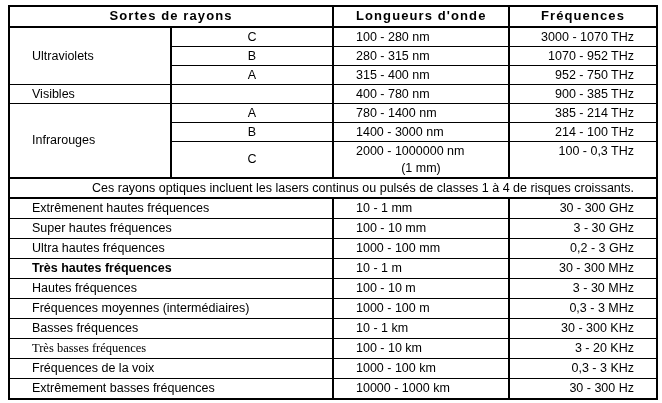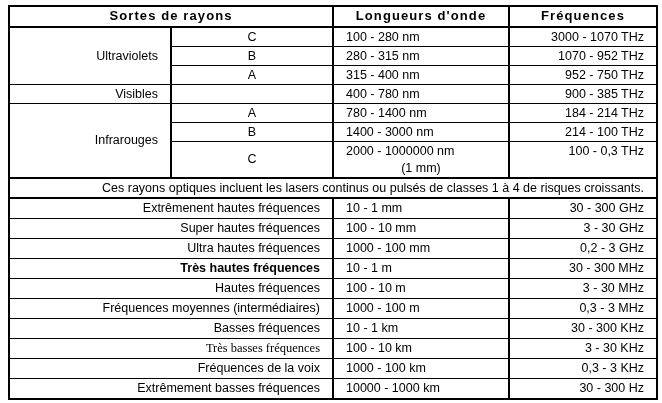--- a/index.html
+++ b/index.html
@@ -34,7 +34,7 @@
 
   table.spectrum td, table.spectrum th {
     border: 1px solid #000000;
-    padding: 0 12px;
+    padding: 0 22px;
     font-size: 12.5px;
     line-height: 1.15;
     font-weight: normal;

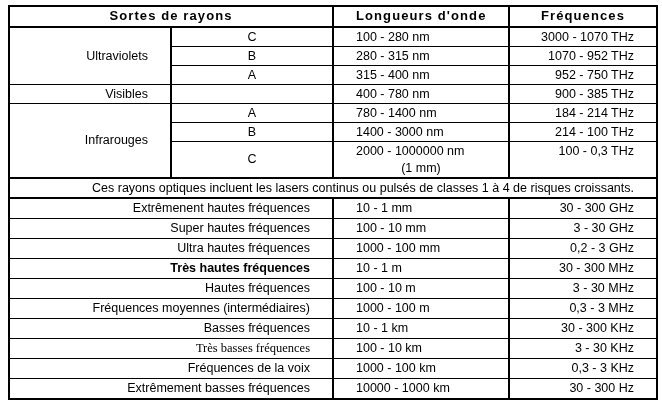--- a/index.html
+++ b/index.html
@@ -67,7 +67,7 @@
 
   
   .kind-cell {
-    text-align: right;
+    text-align: left;
     padding-left: 5px;
     vertical-align: top;
     padding-top: 2px;

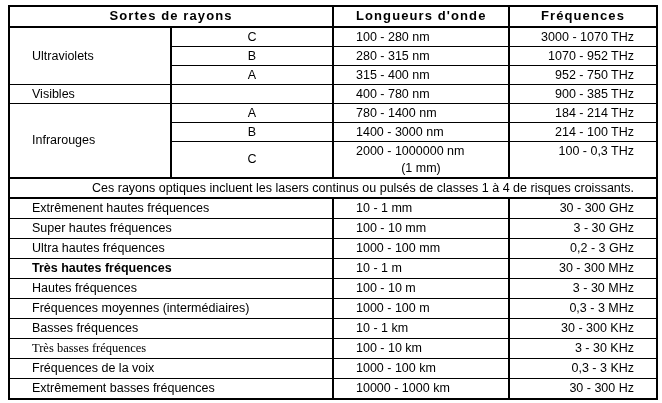--- a/index.html
+++ b/index.html
@@ -149,7 +149,7 @@
         <td class="kind-cell" rowspan="4">Infrarouges</td>
         <td class="sub-cell thick-left">A</td>
         <td class="wave-cell thick-left">780 - 1400 nm</td>
-        <td class="freq-cell thick-left">184 - 214 THz</td>
+        <td class="freq-cell thick-left">385 - 214 THz</td>
       </tr>
 
       <tr class="data-row">

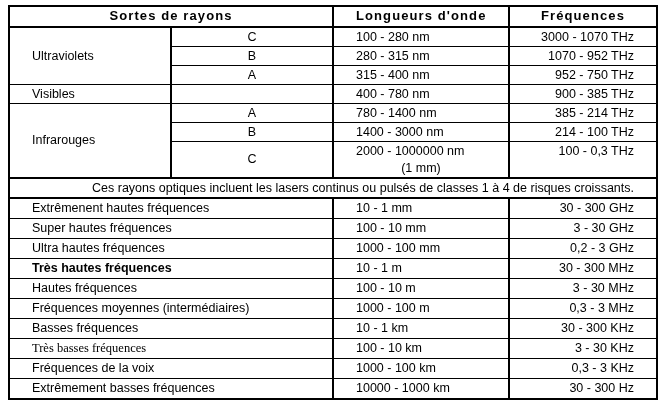--- a/index.html
+++ b/index.html
@@ -210,7 +210,7 @@
       <tr class="band-row">
         <td class="kind-cell" colspan="2" style="vertical-align:middle;padding-top:0;font-family:Liberation Serif, serif;">Très basses fréquences</td>
         <td class="wave-cell thick-left">100 - 10 km</td>
-        <td class="freq-cell thick-left">3 - 30 KHz</td>
+        <td class="freq-cell thick-left">3 - 20 KHz</td>
       </tr>
       <tr class="band-row">
         <td class="kind-cell" colspan="2" style="vertical-align:middle;padding-top:0;">Fréquences de la voix</td>

